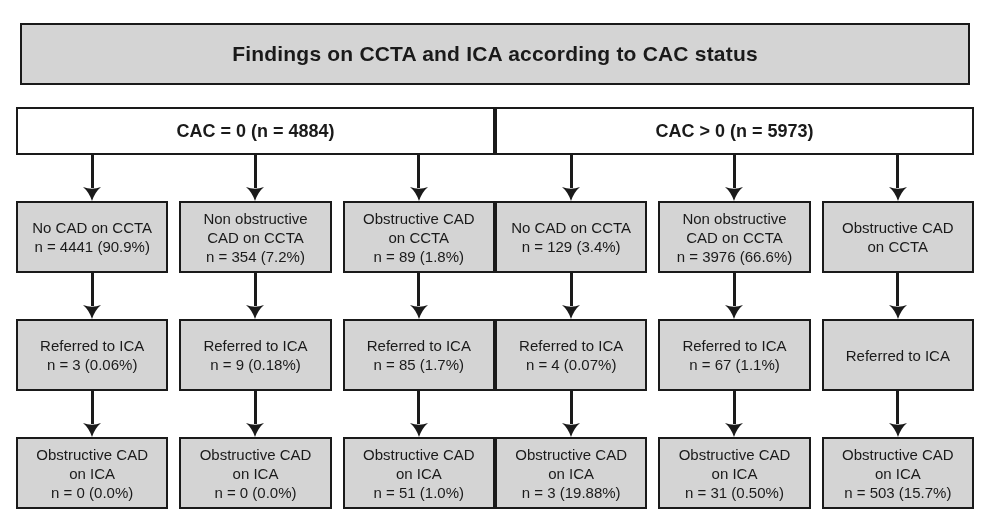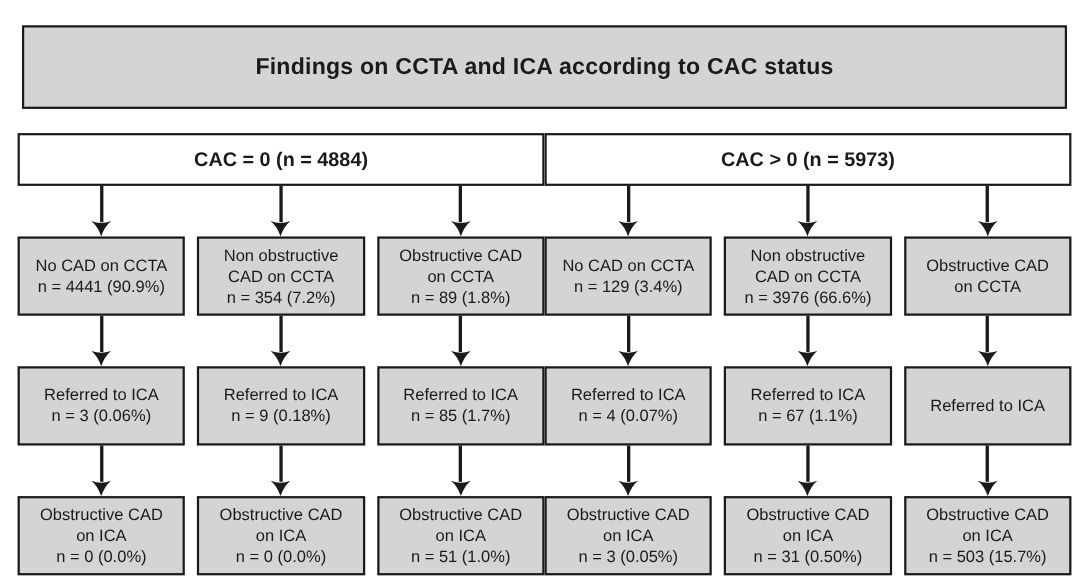--- a/index.html
+++ b/index.html
@@ -21,7 +21,7 @@
 
   .title-banner {
     margin: 23px 20px 0 20px;
-    height: 76px;
+    height: 62px;
     background: var(--title-fill);
     border: 2px solid var(--border);
     display: flex; align-items: center; justify-content: center;

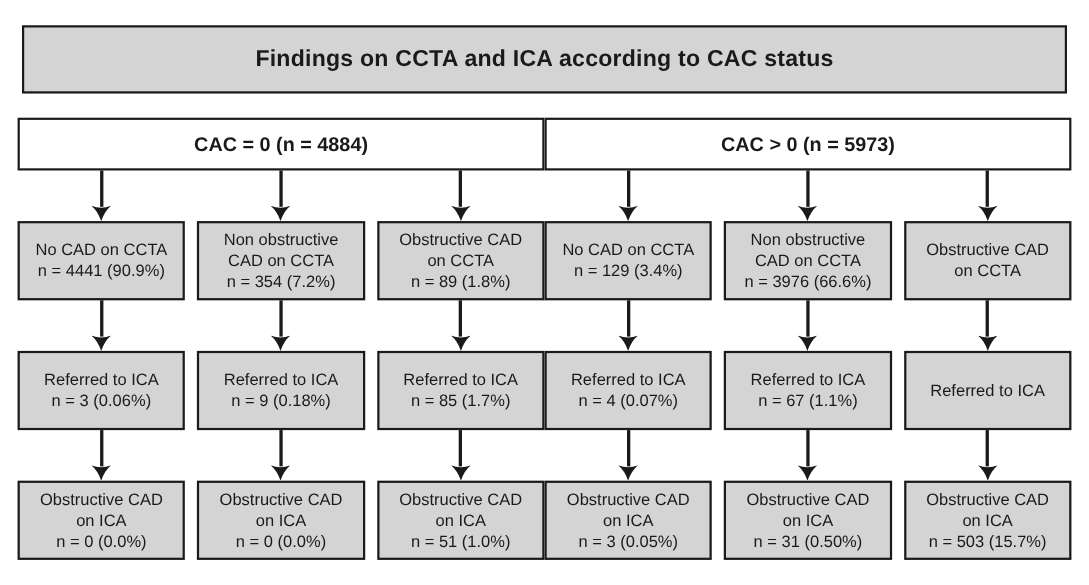--- a/index.html
+++ b/index.html
@@ -294,7 +294,7 @@
         <div class="node">
             <div>Obstructive CAD</div>
             <div>on ICA</div>
-            <div>n = 3 (0.05%)</div>
+            <div>n = 3 (19.88%)</div>
           </div>
         <div class="node">
             <div>Obstructive CAD</div>

